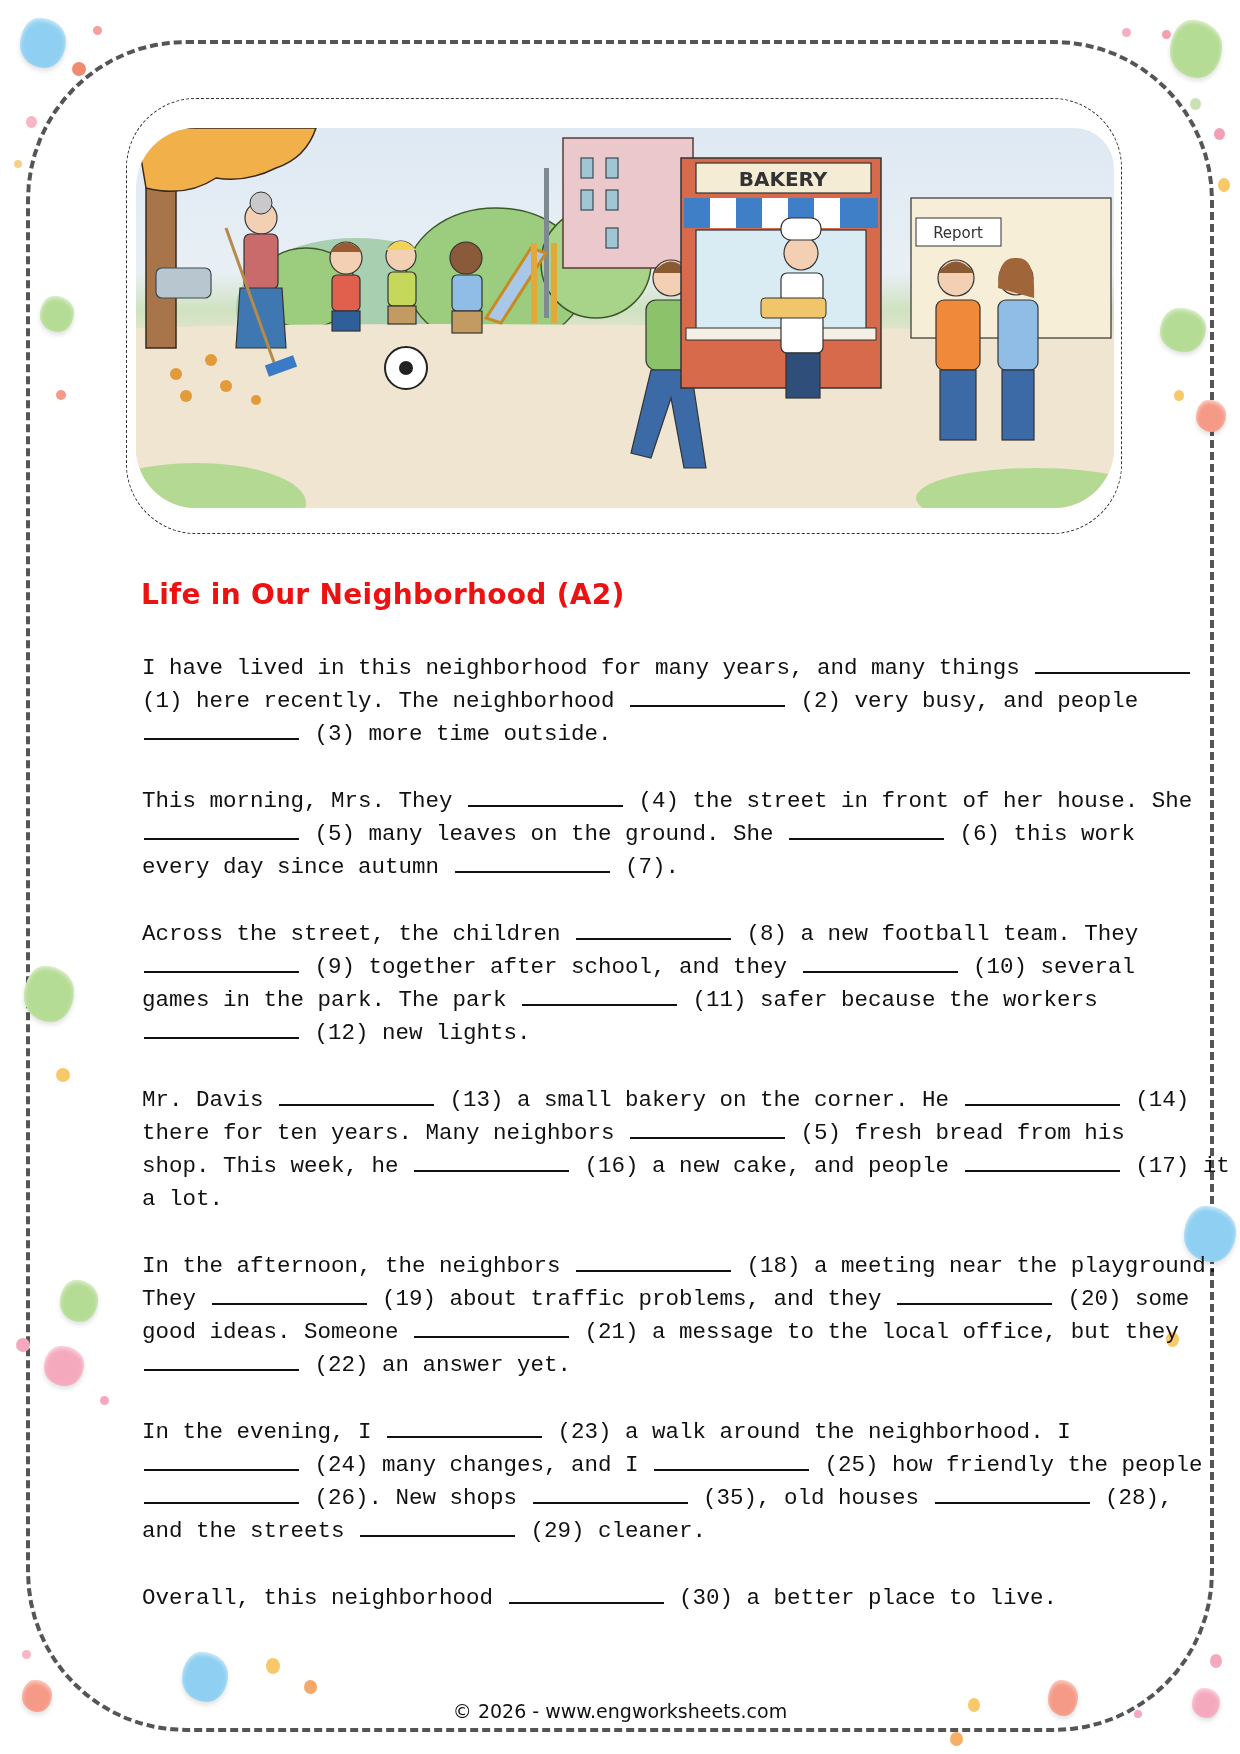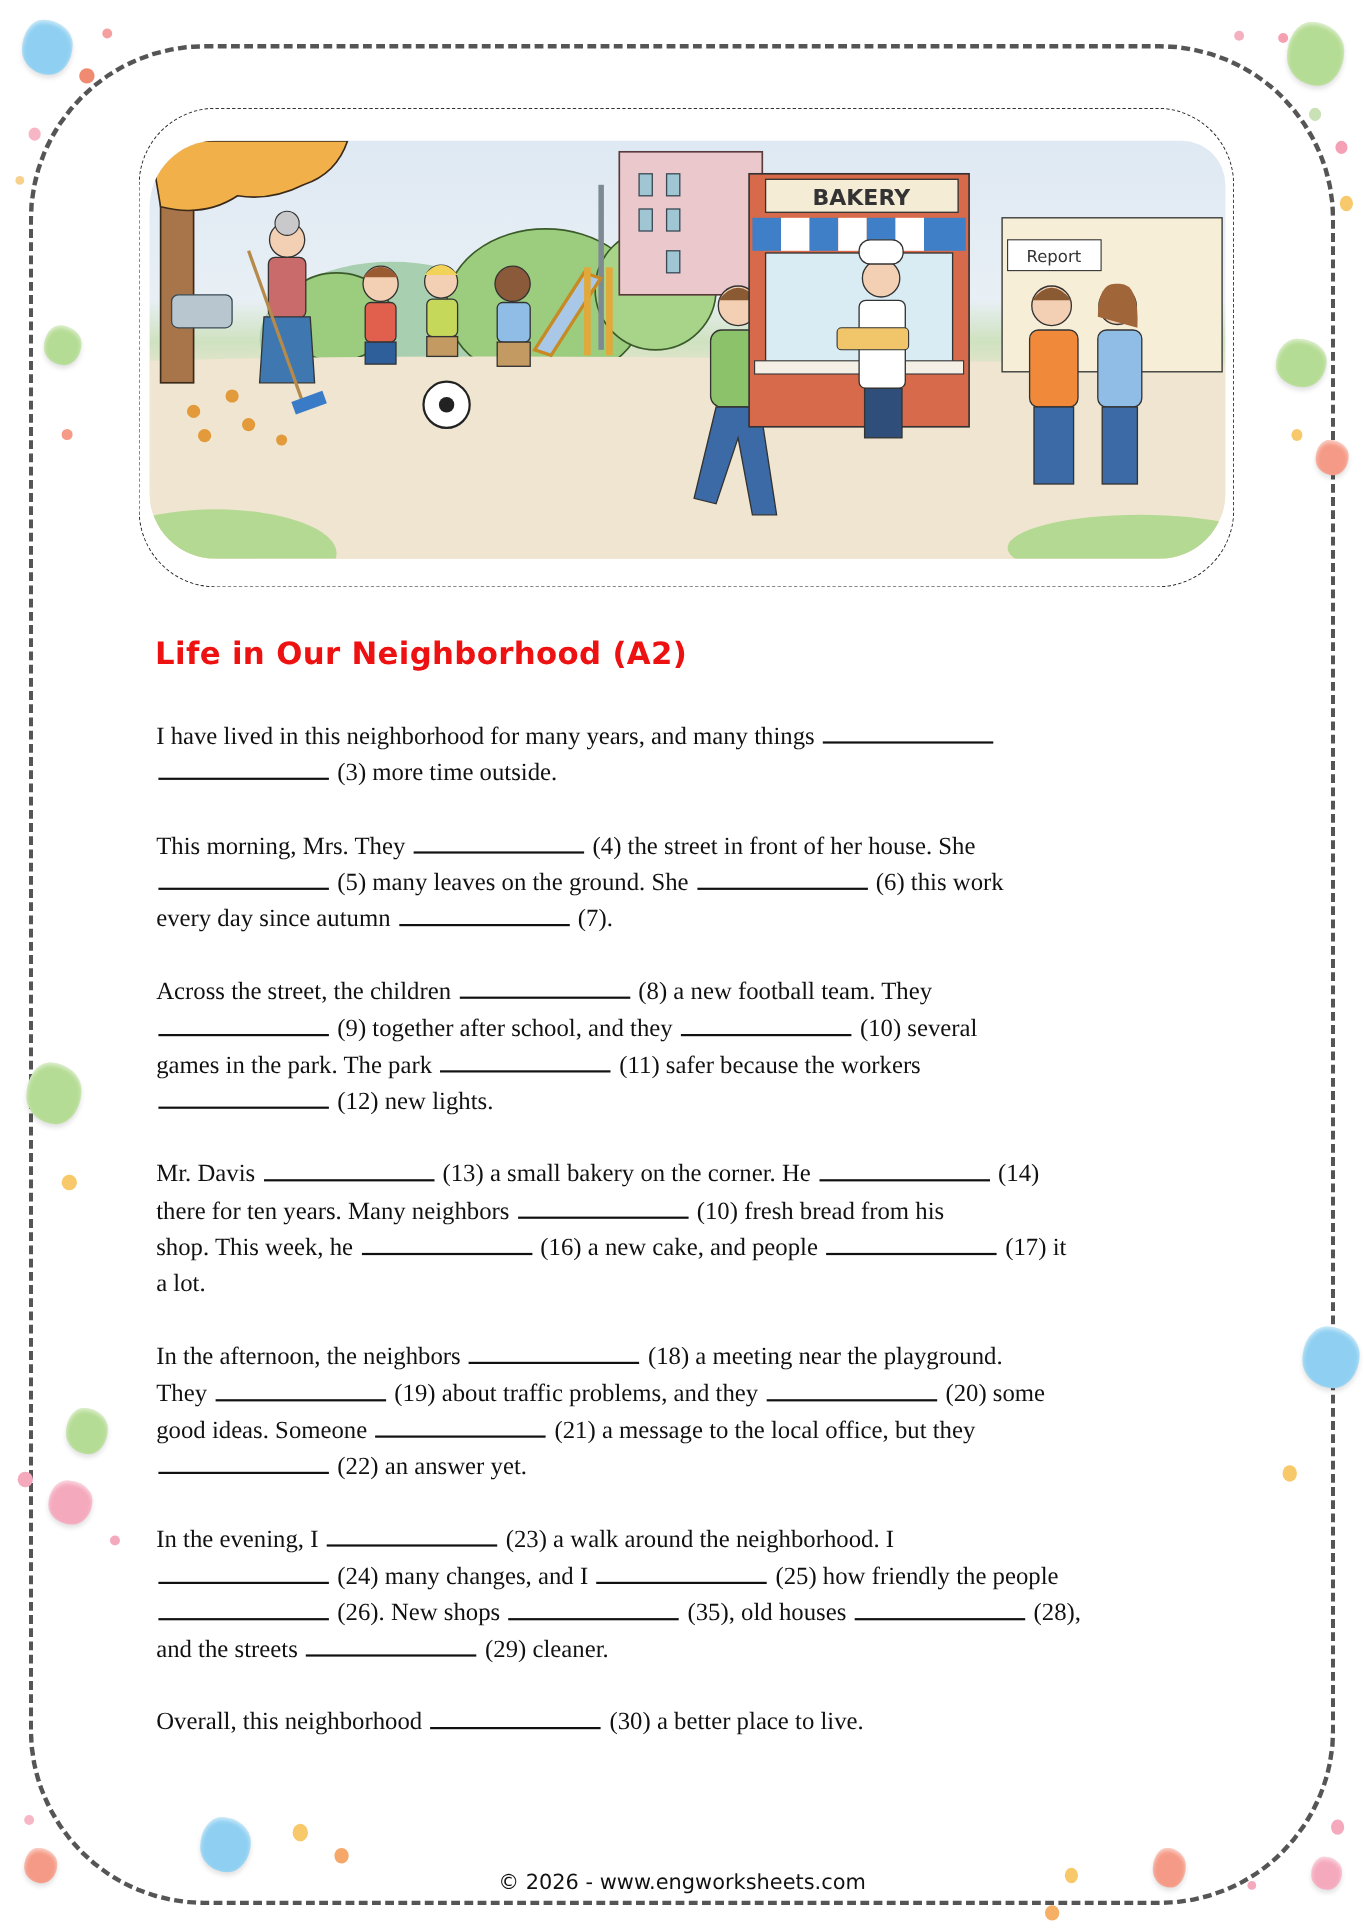--- a/index.html
+++ b/index.html
@@ -34,7 +34,7 @@
     }
     .body {
       position: absolute; left: 142px; top: 652px; width: 960px;
-      font-family: Liberation Serif, serif; font-size: 22.5px; line-height: 33.2px;
+      font-family: Liberation Mono, monospace; font-size: 22.5px; line-height: 33.2px;
       color: #111;
     }
     .para { margin-bottom: 33.2px; }

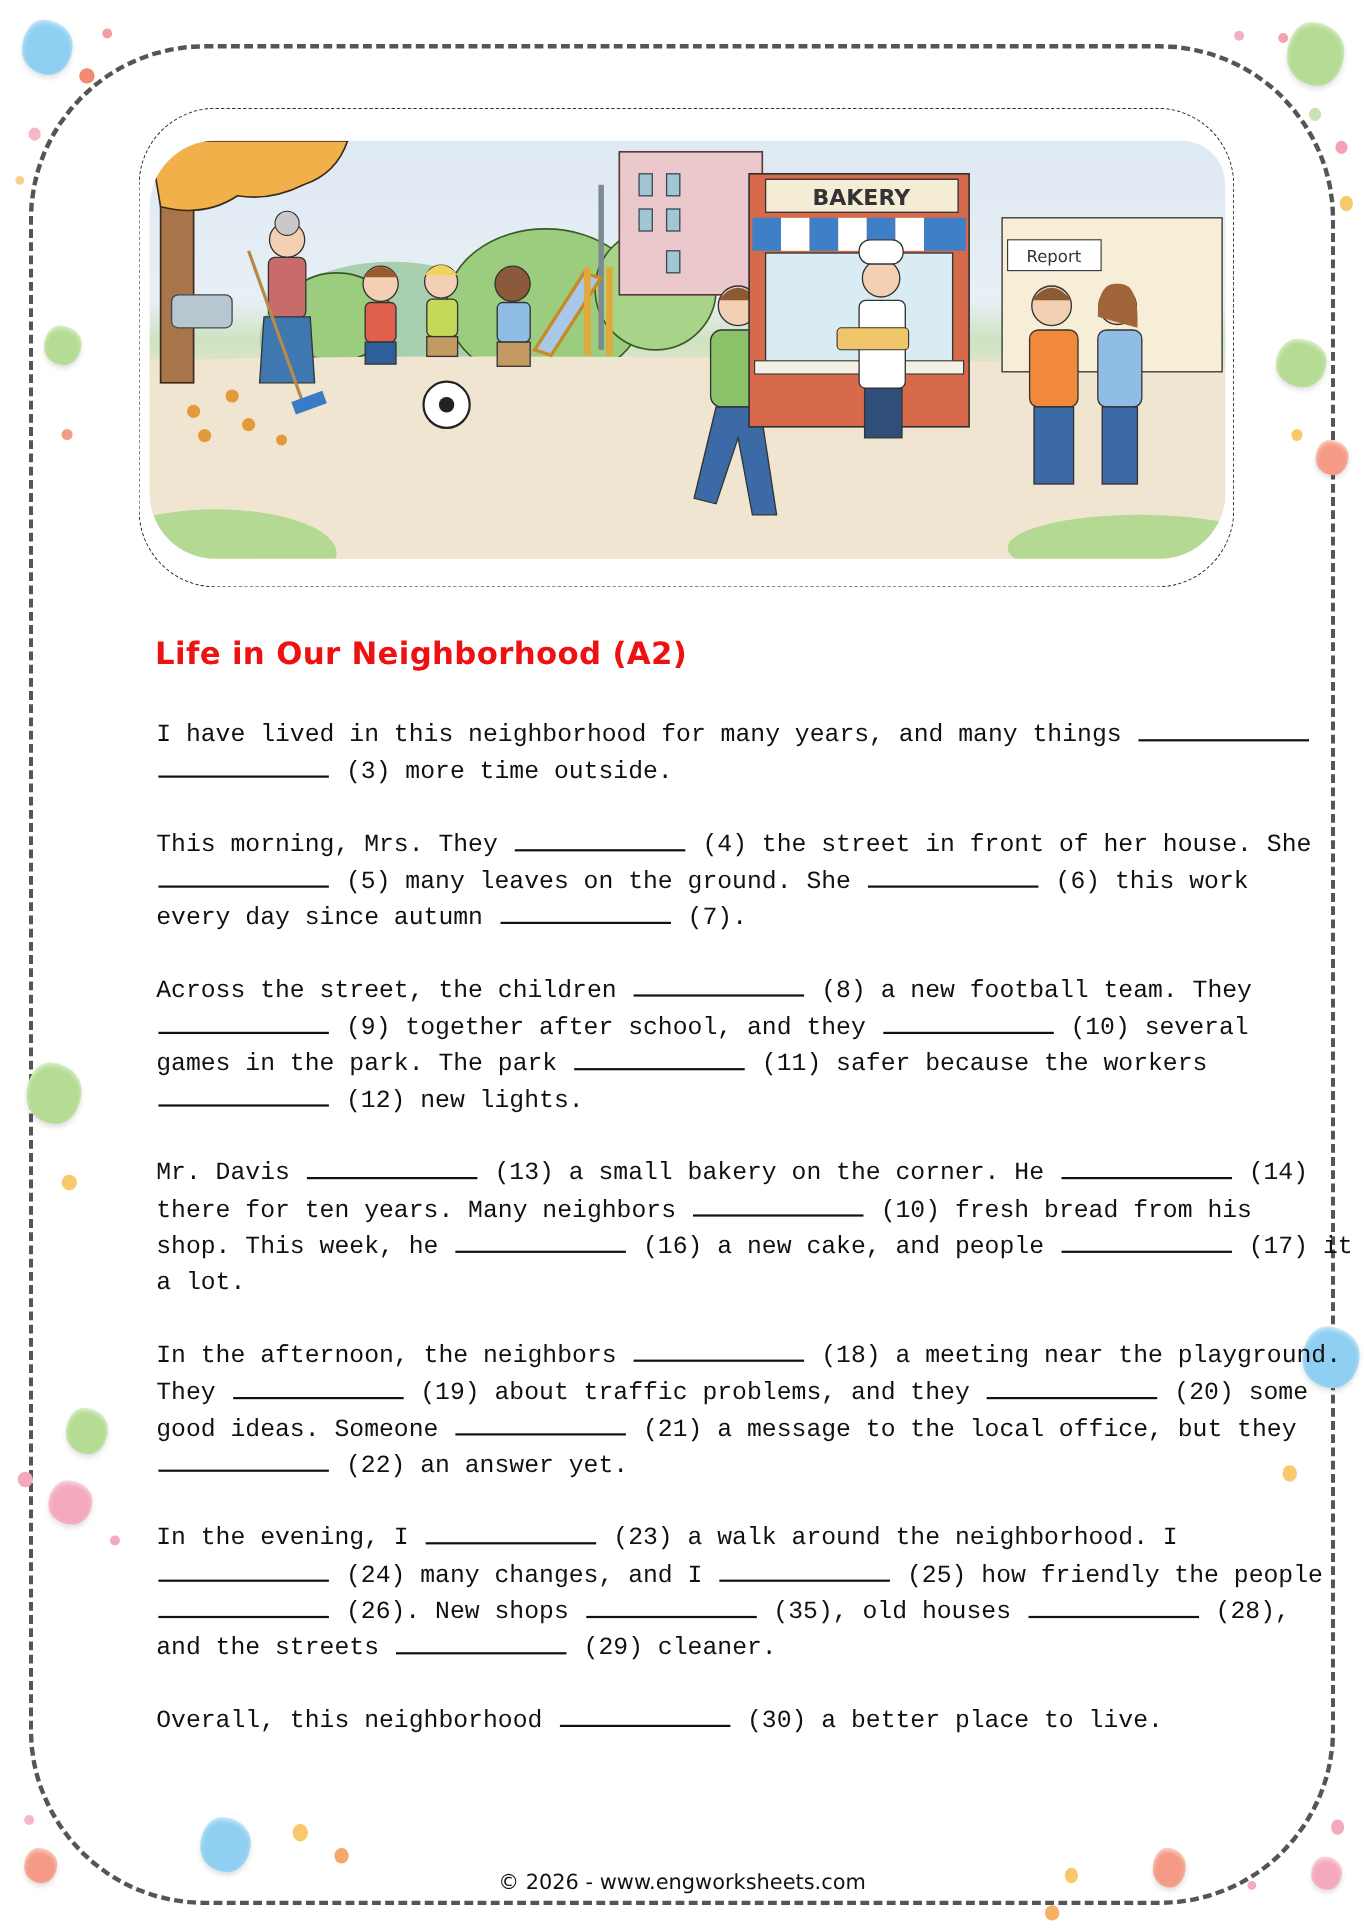--- a/index.html
+++ b/index.html
@@ -198,6 +198,7 @@
 <div class="body" id="worksheet-body">
     <div class="para">
       <span class="line"><span>I have lived in this neighborhood for many years, and many things </span><span class="blank"></span></span>
+      <span class="line"><span>(1) here recently. The neighborhood </span><span class="blank"></span><span> (2) very busy, and people</span></span>
       <span class="line"><span class="blank"></span><span> (3) more time outside.</span></span>
     </div>
     <div class="para">

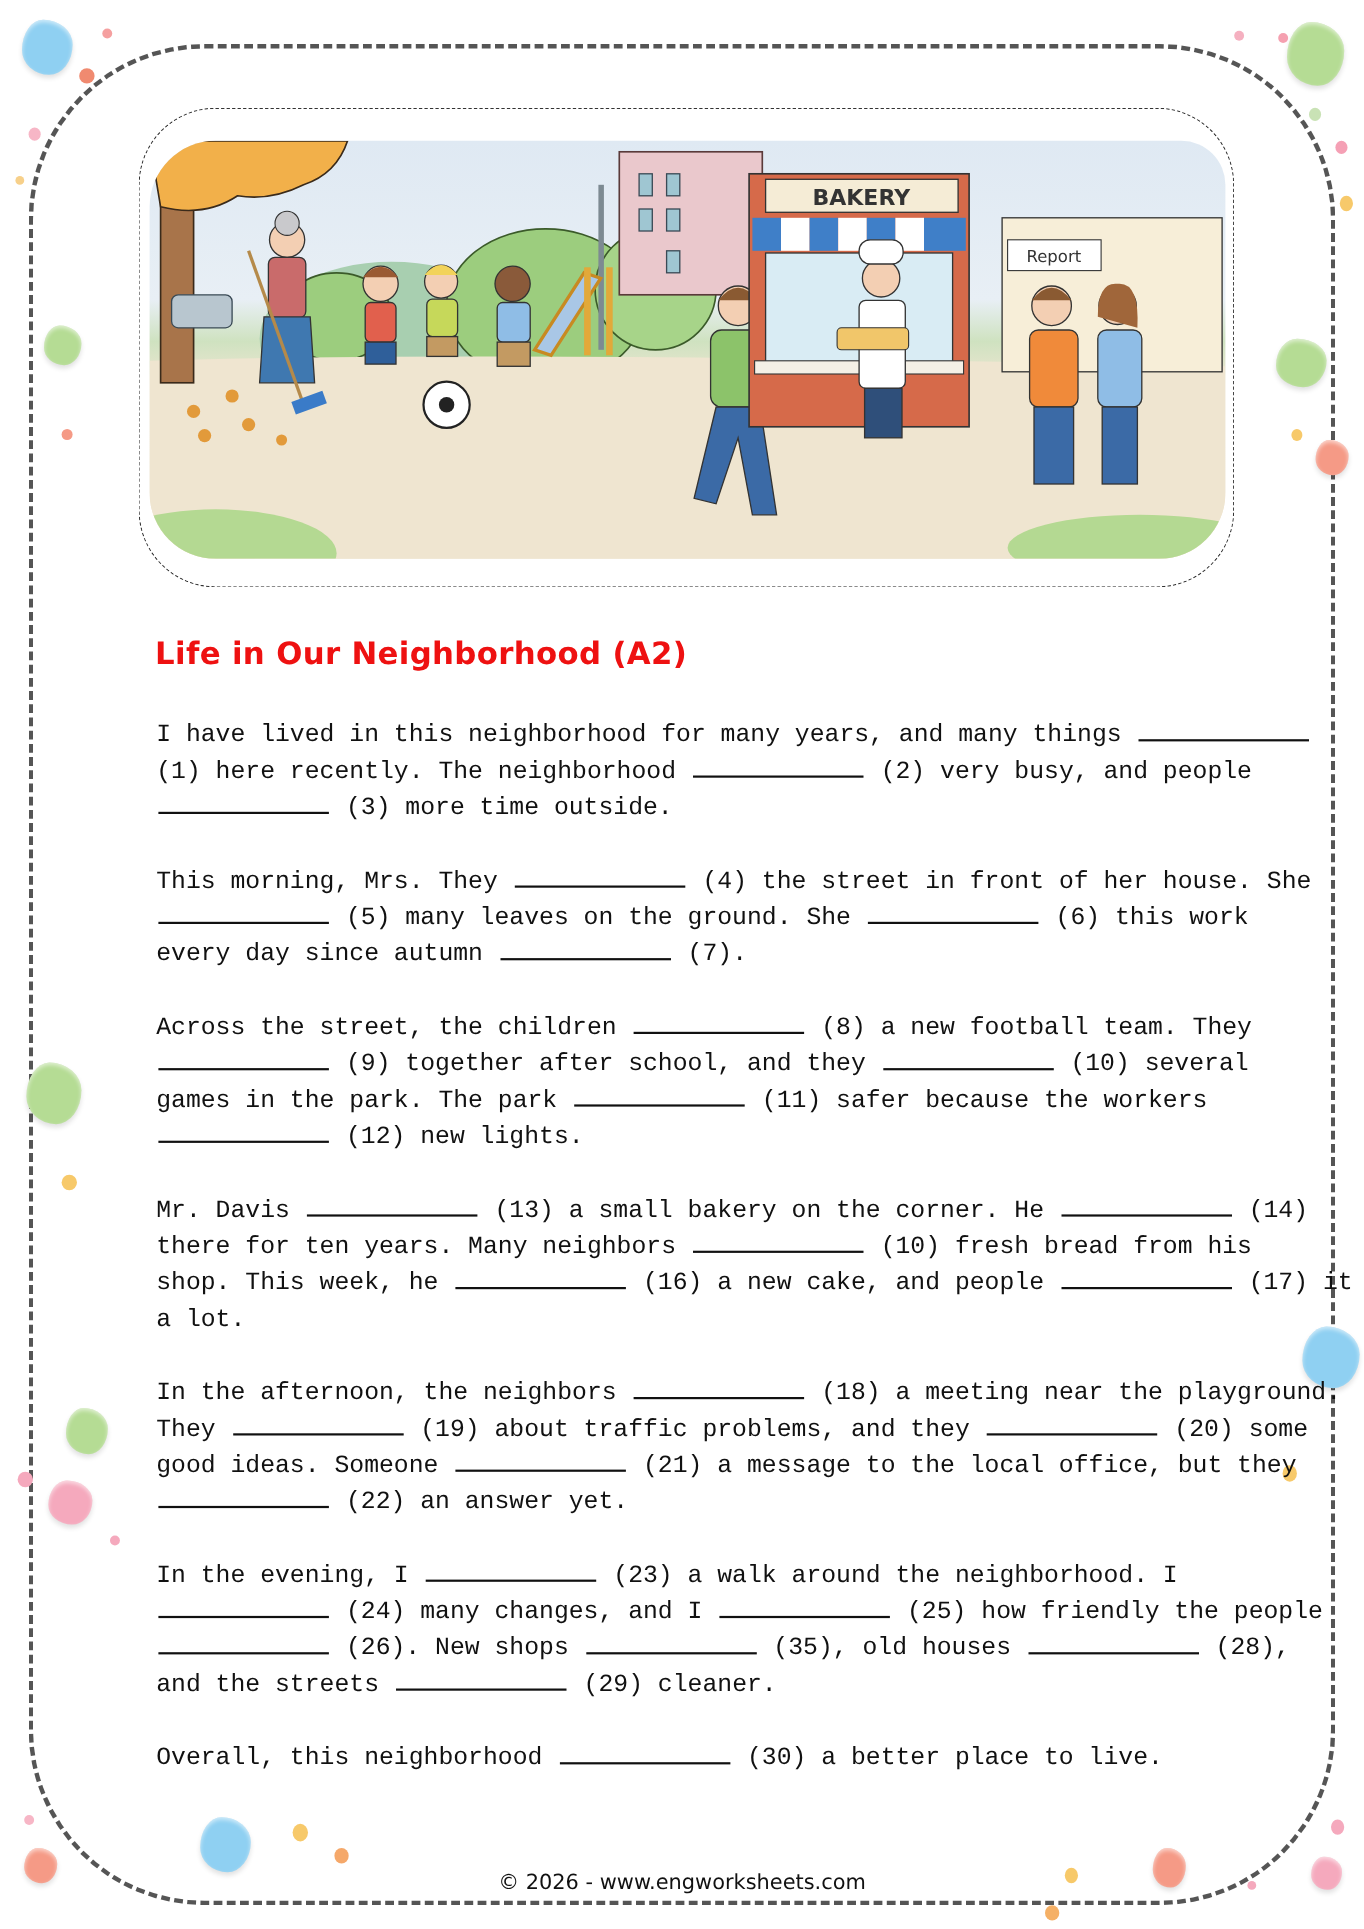--- a/index.html
+++ b/index.html
@@ -214,7 +214,7 @@
     </div>
     <div class="para">
       <span class="line"><span>Mr. Davis </span><span class="blank"></span><span> (13) a small bakery on the corner. He </span><span class="blank"></span><span> (14)</span></span>
-      <span class="line"><span>there for ten years. Many neighbors </span><span class="blank"></span><span> (10) fresh bread from his</span></span>
+      <span class="line"><span>there for ten years. Many neighbors </span><span class="blank"></span><span> (5) fresh bread from his</span></span>
       <span class="line"><span>shop. This week, he </span><span class="blank"></span><span> (16) a new cake, and people </span><span class="blank"></span><span> (17) it</span></span>
       <span class="line"><span>a lot.</span></span>
     </div>

